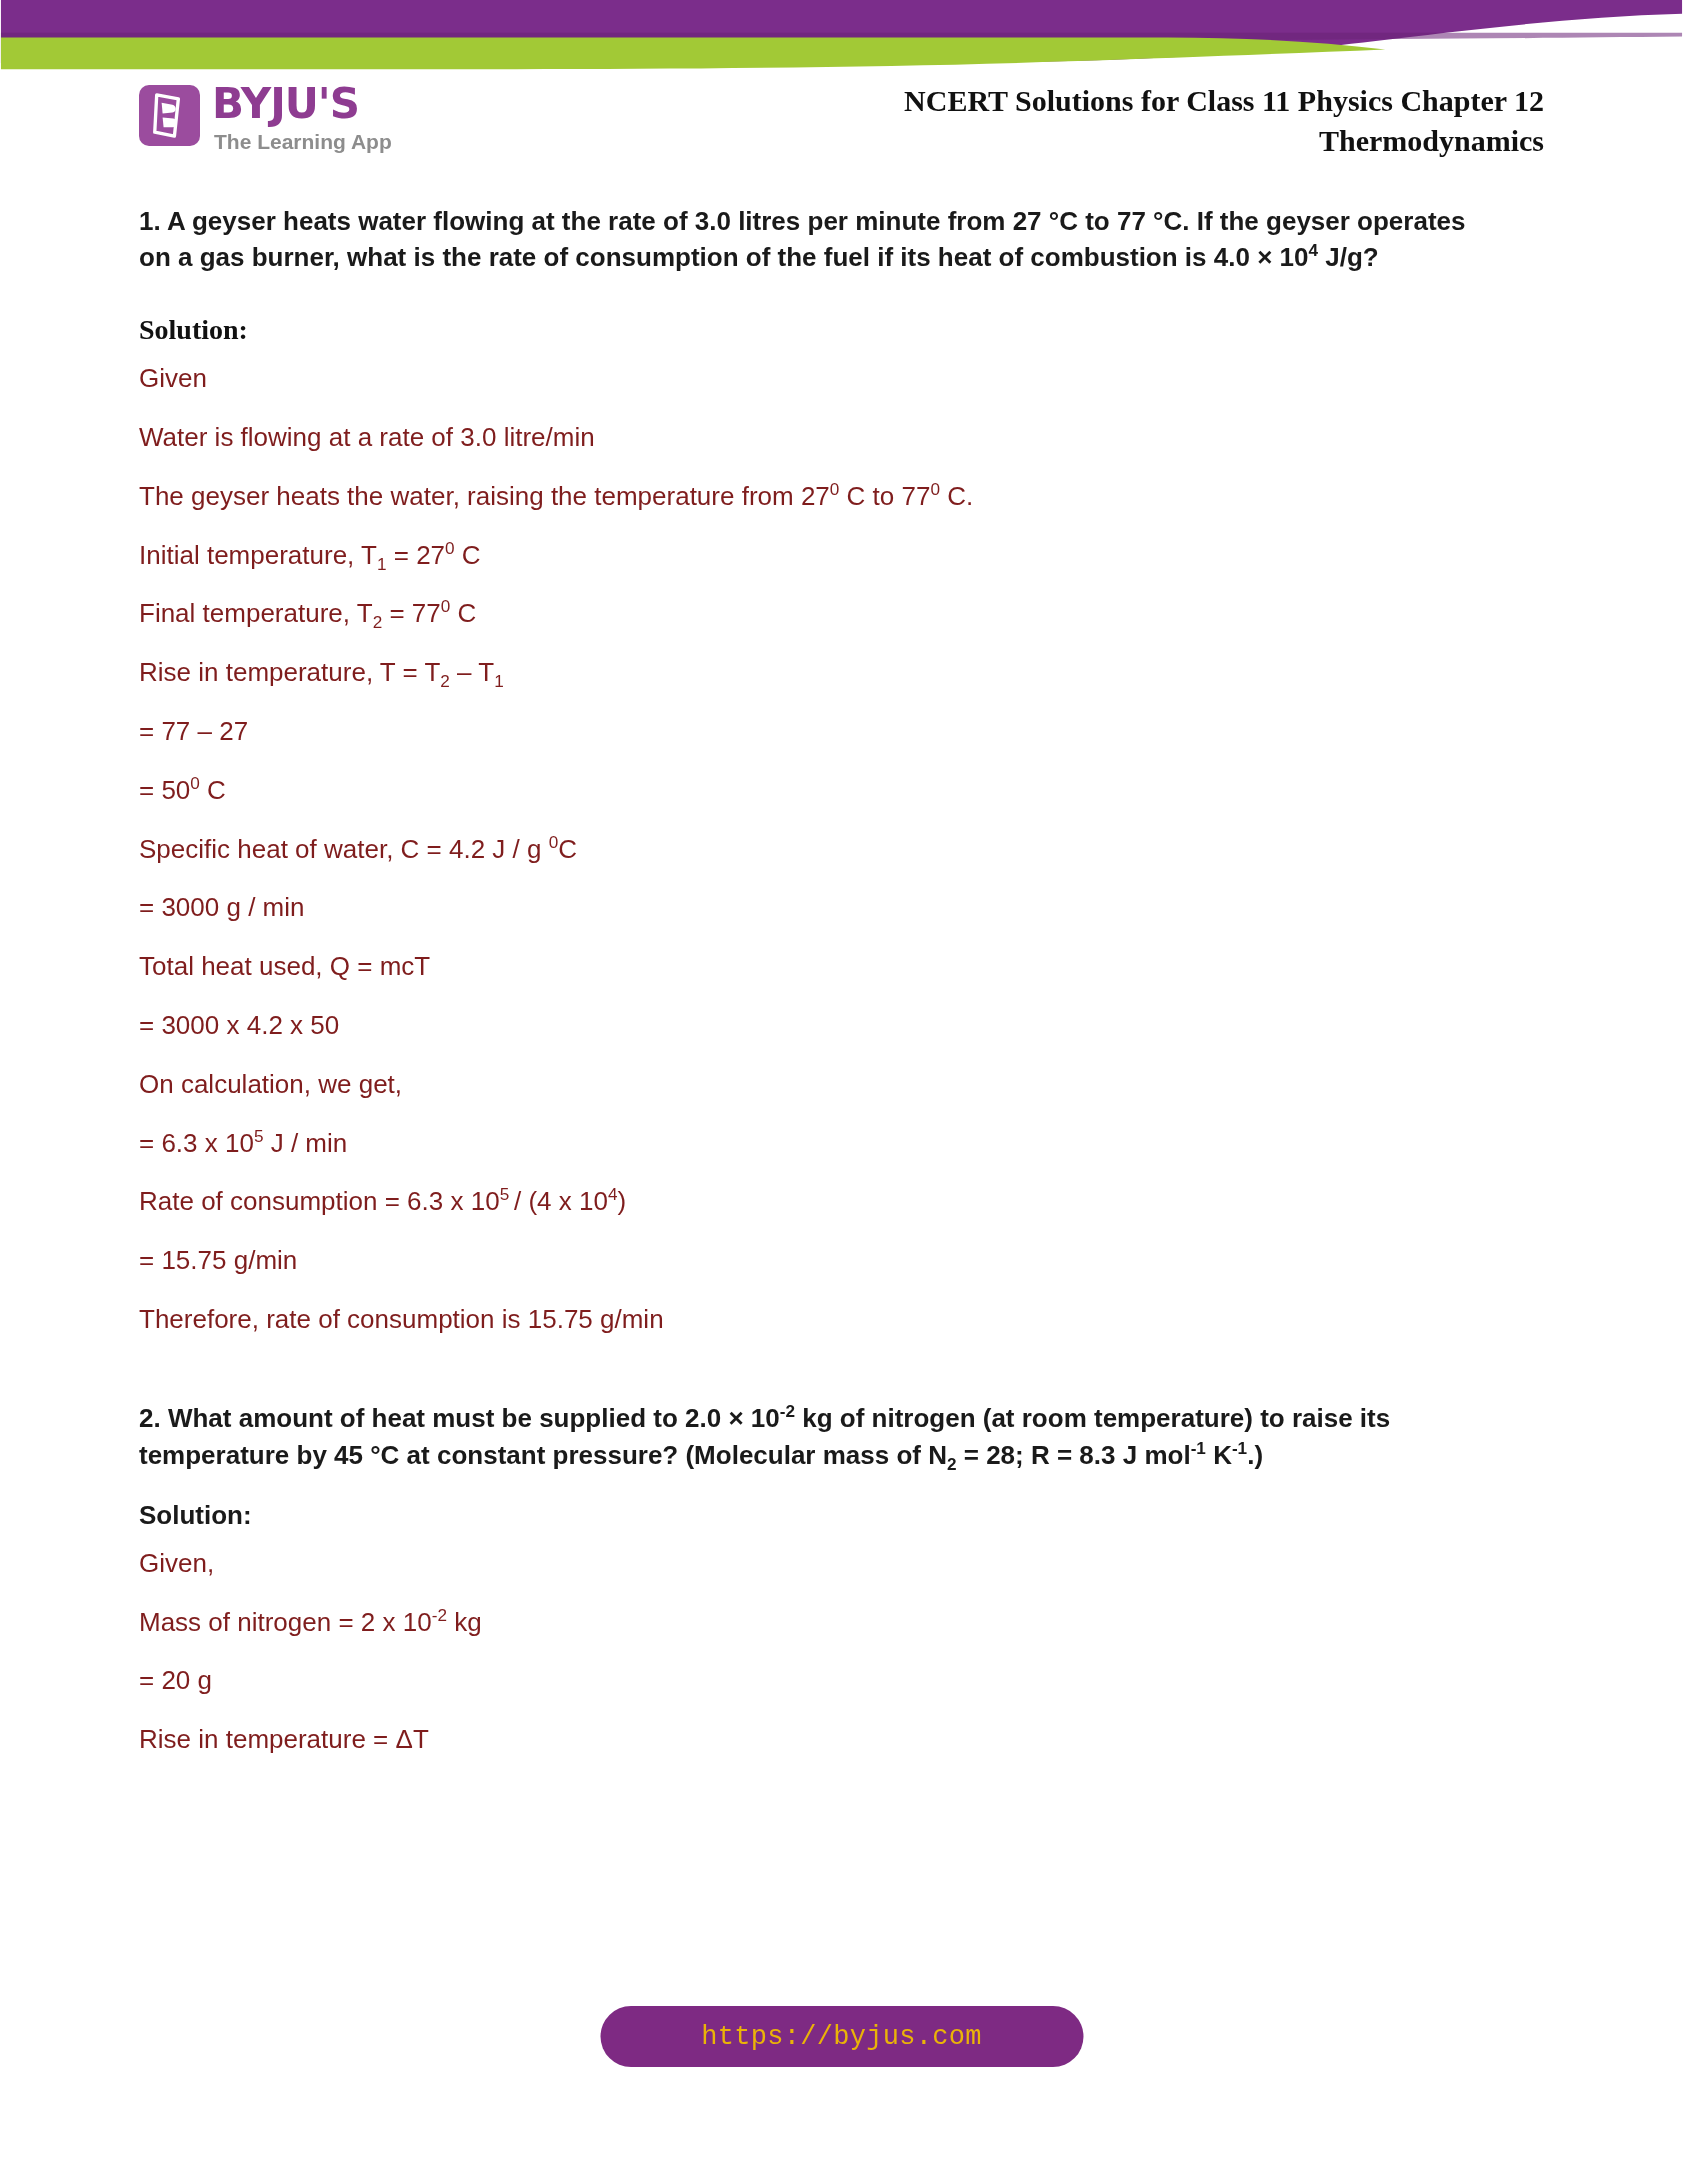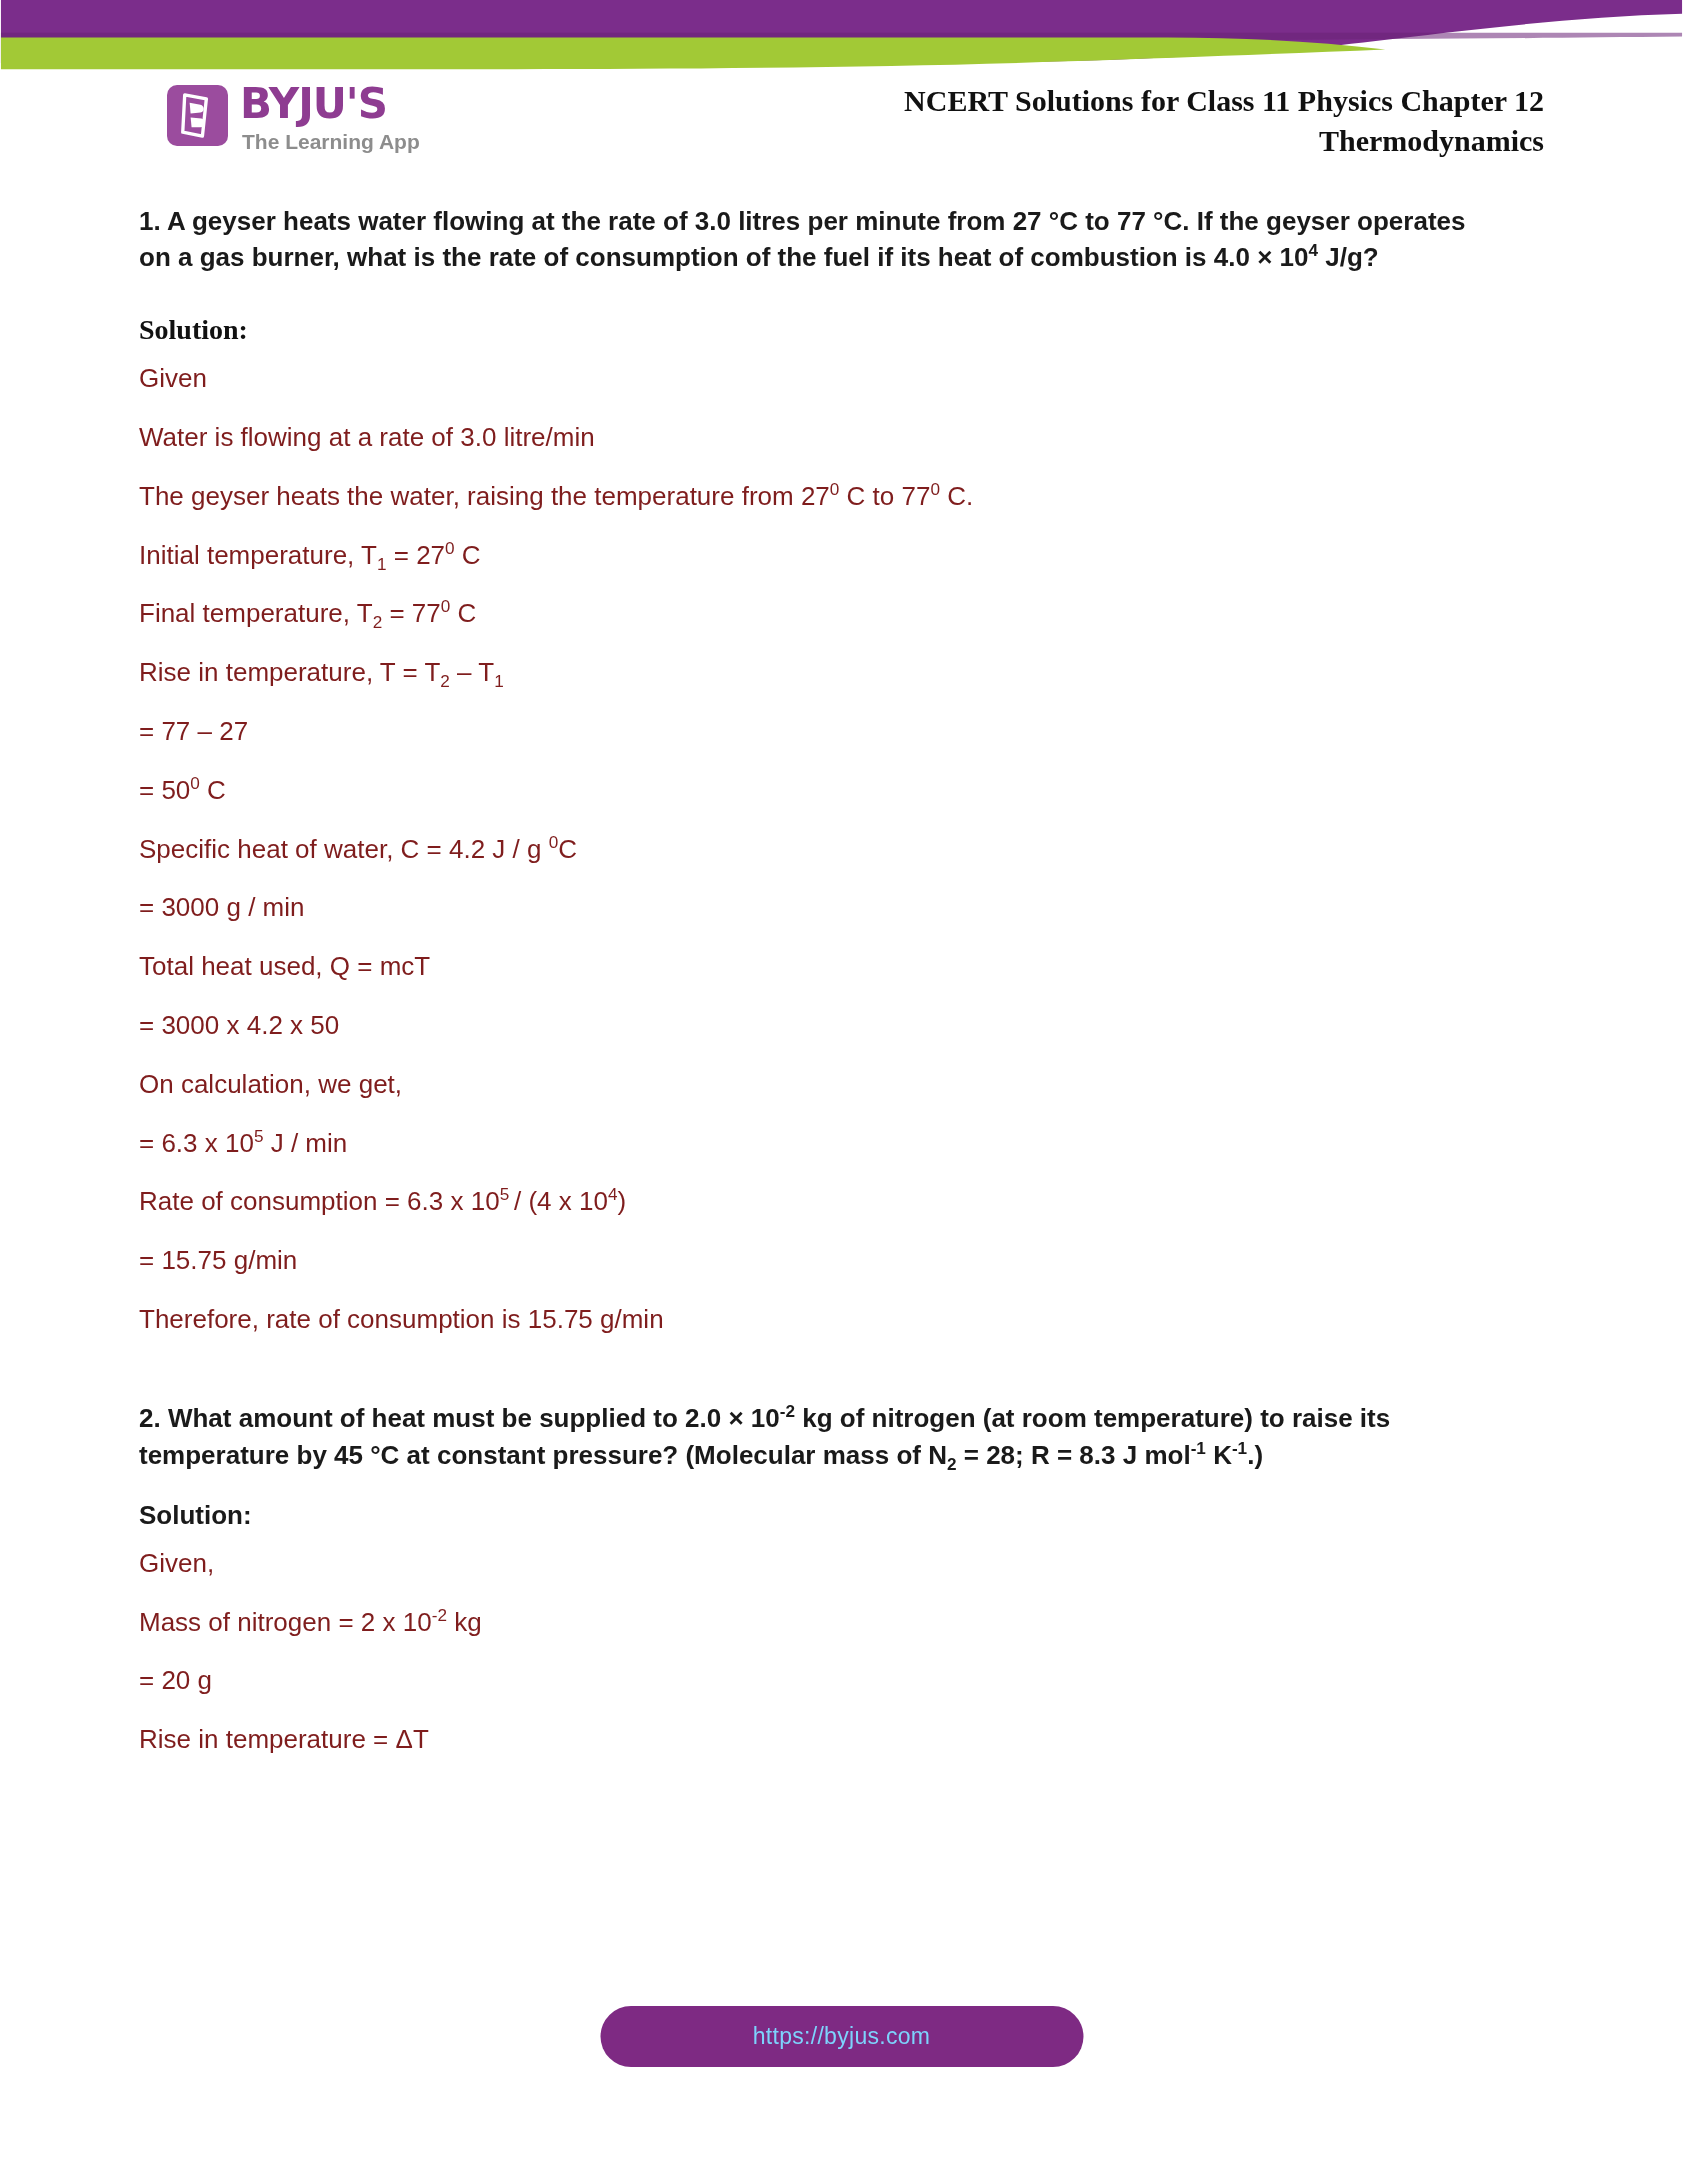--- a/index.html
+++ b/index.html
@@ -32,7 +32,6 @@
     top: 85px;
     width: 297px;
     height: 75px;
-    margin-left: 28px;
   }
   .logo-mark {
     position: absolute;

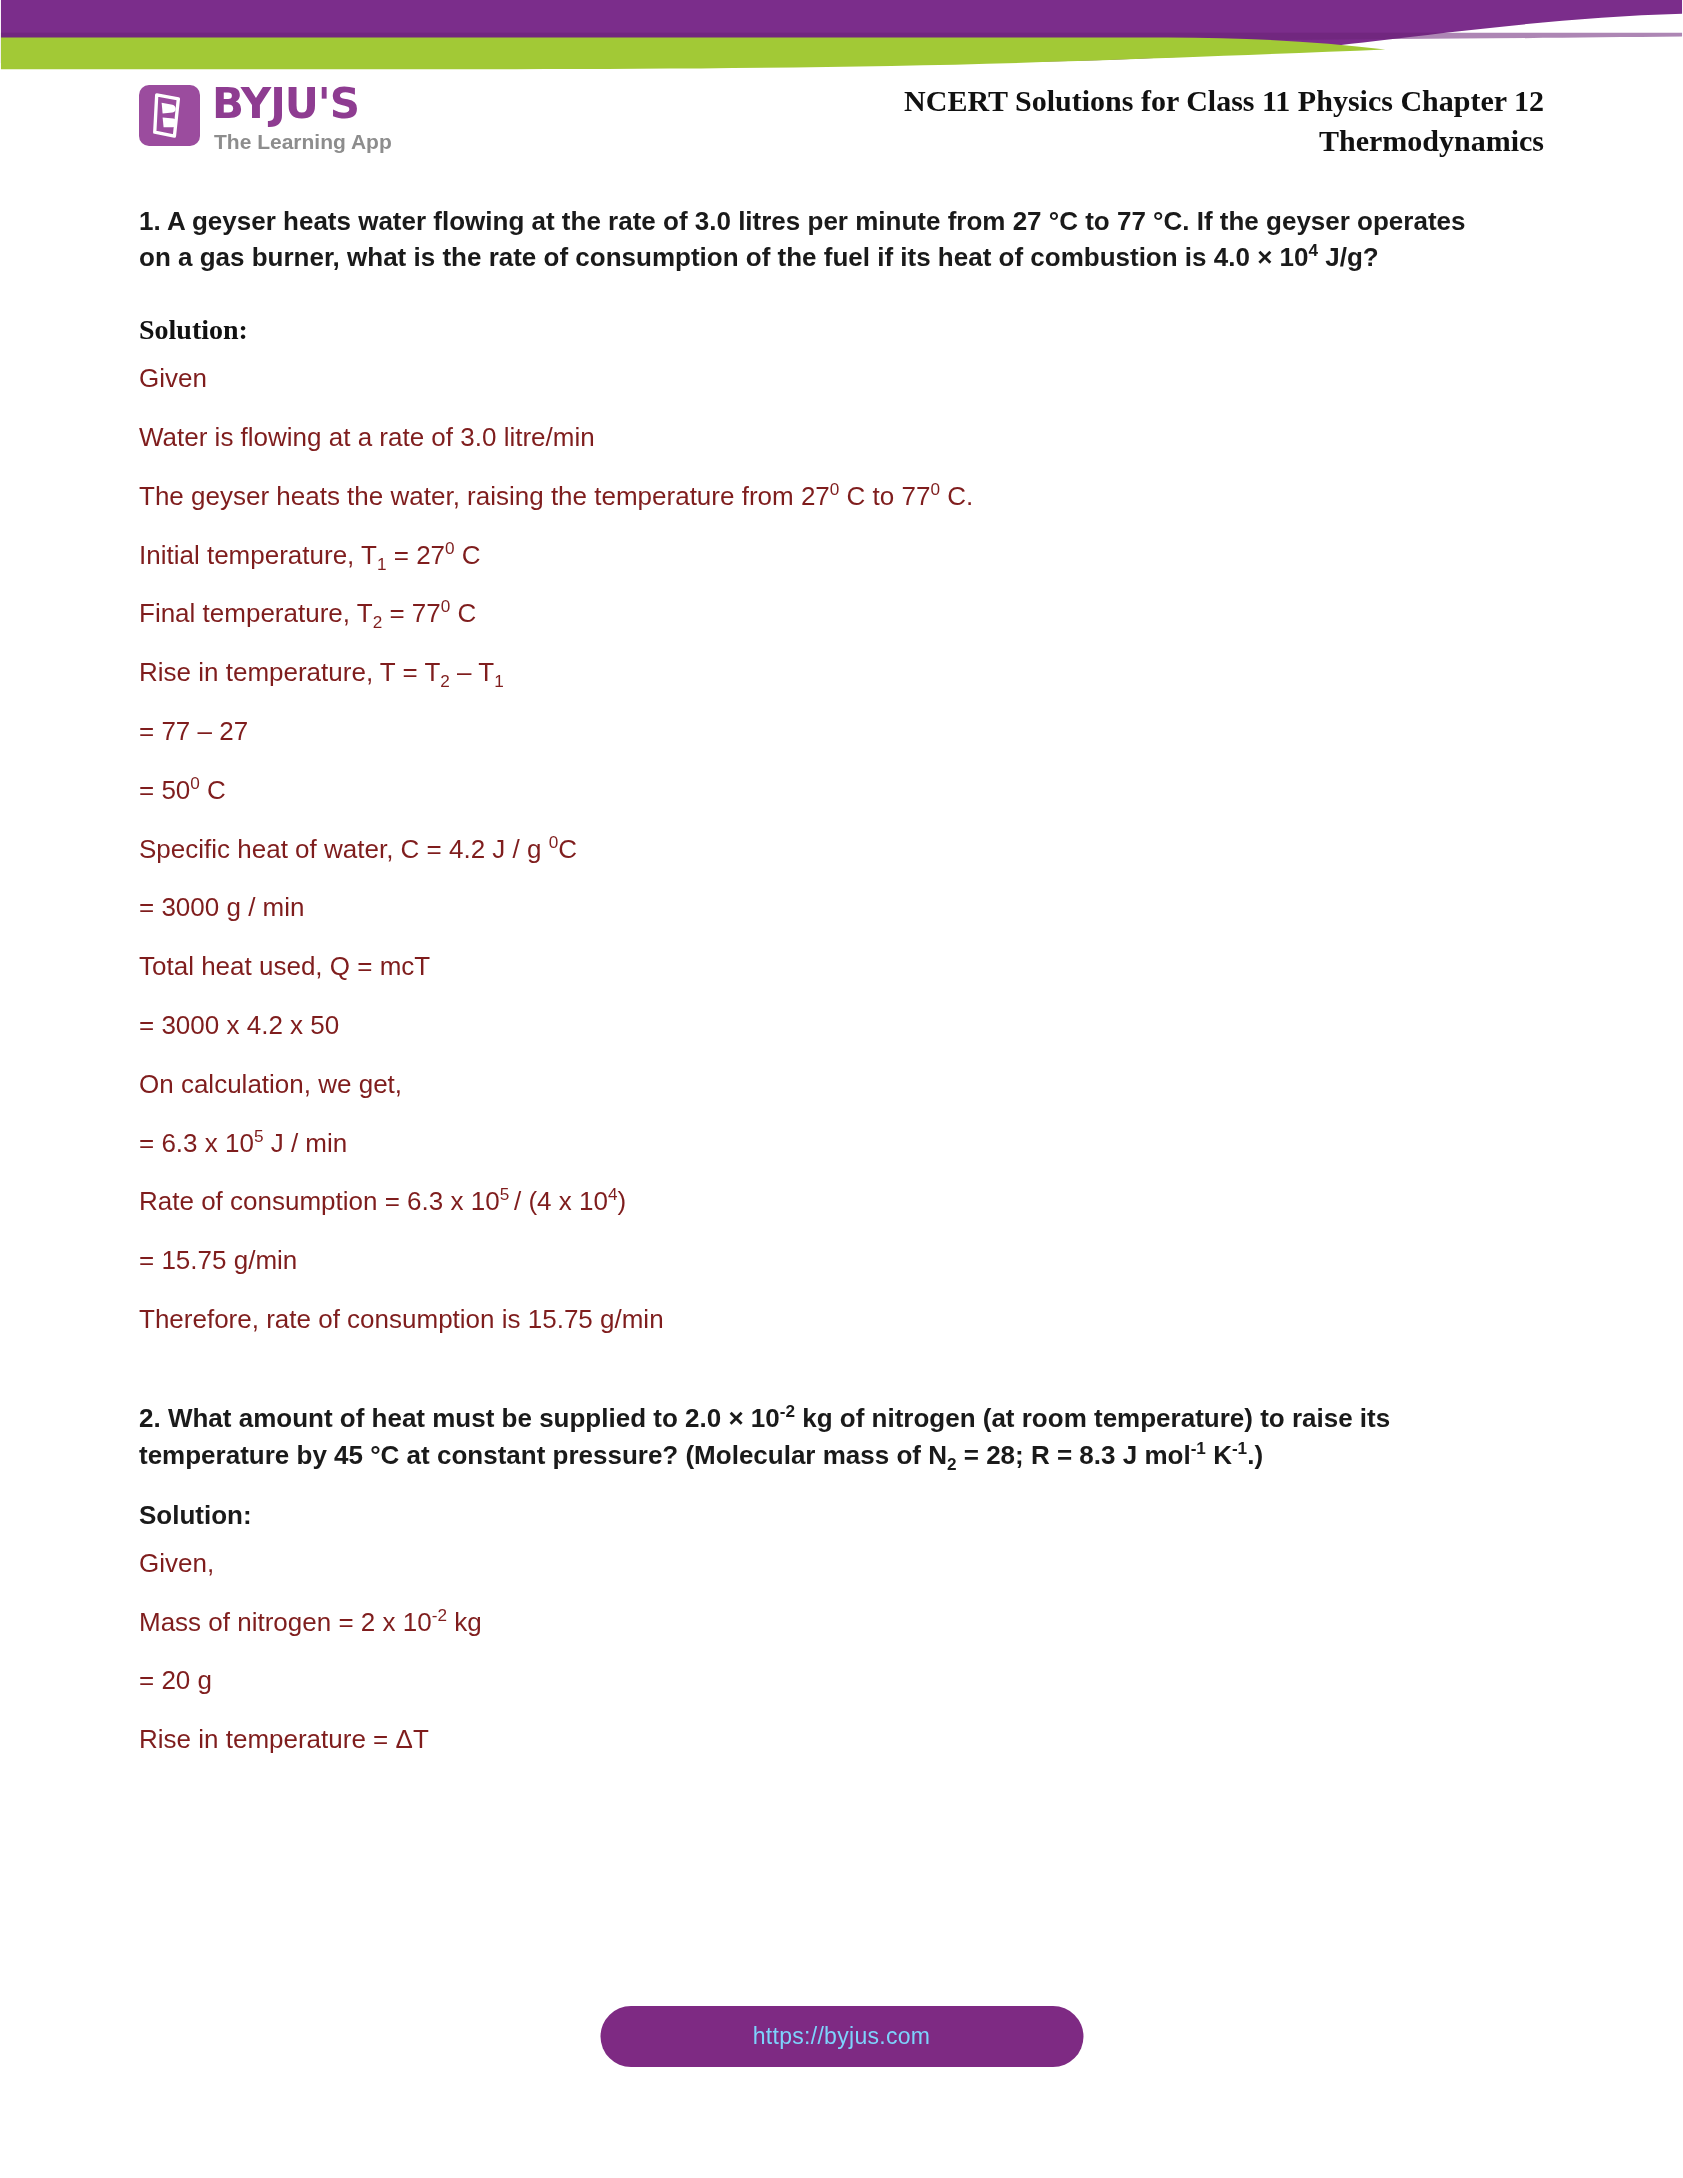--- a/index.html
+++ b/index.html
@@ -145,9 +145,9 @@
     justify-content: center;
   }
   .footer-pill span {
-    font-family: Liberation Sans, sans-serif;
-    font-size: 23px;
-    color: #7dd3fc;
+    font-family: Liberation Mono, monospace;
+    font-size: 27px;
+    color: #eab308;
     letter-spacing: 0.3px;
   }
 </style>

